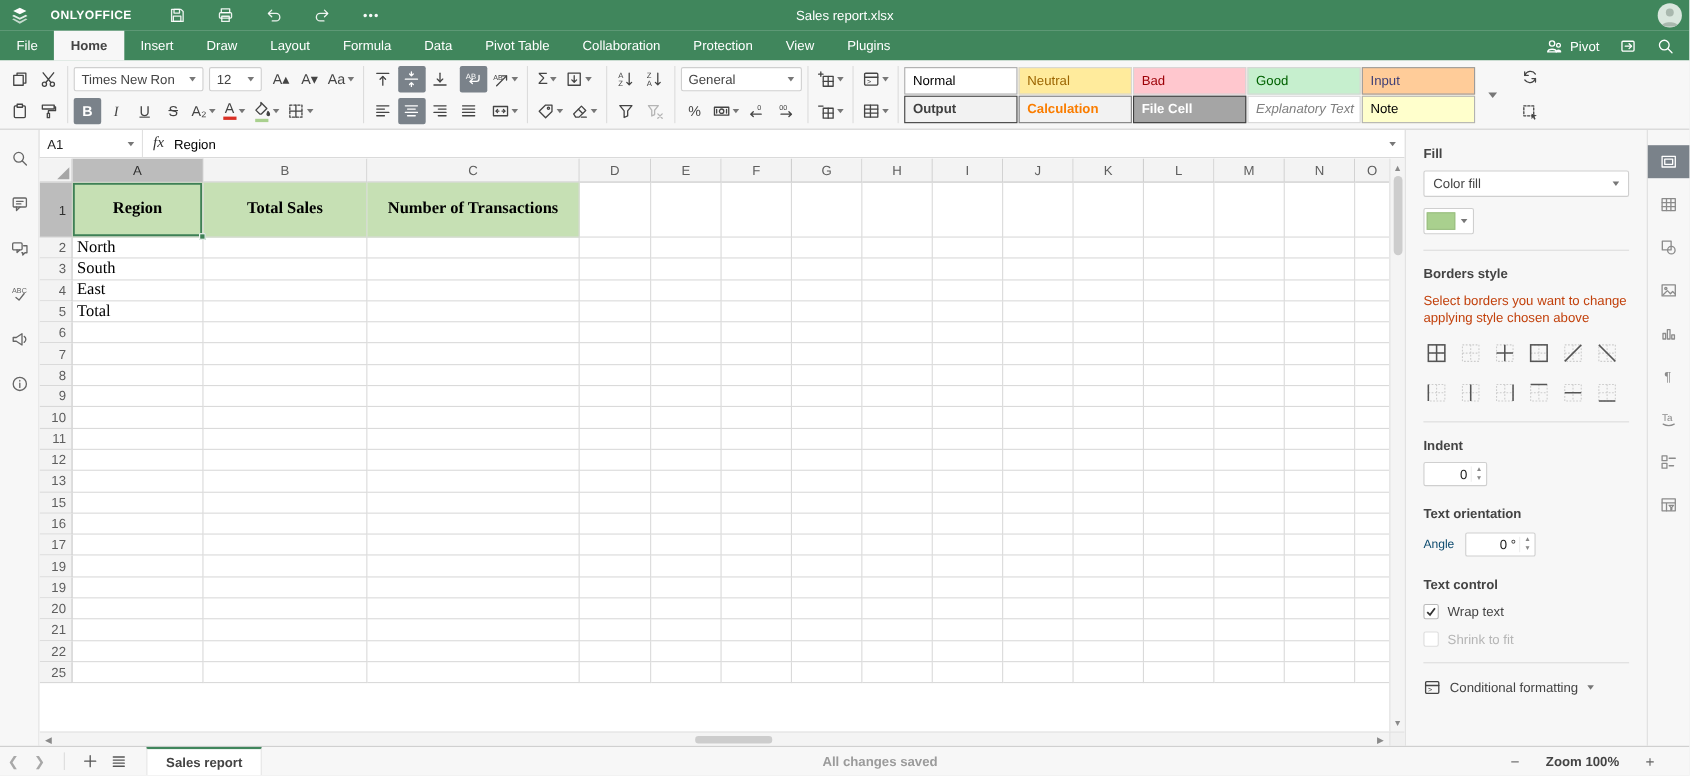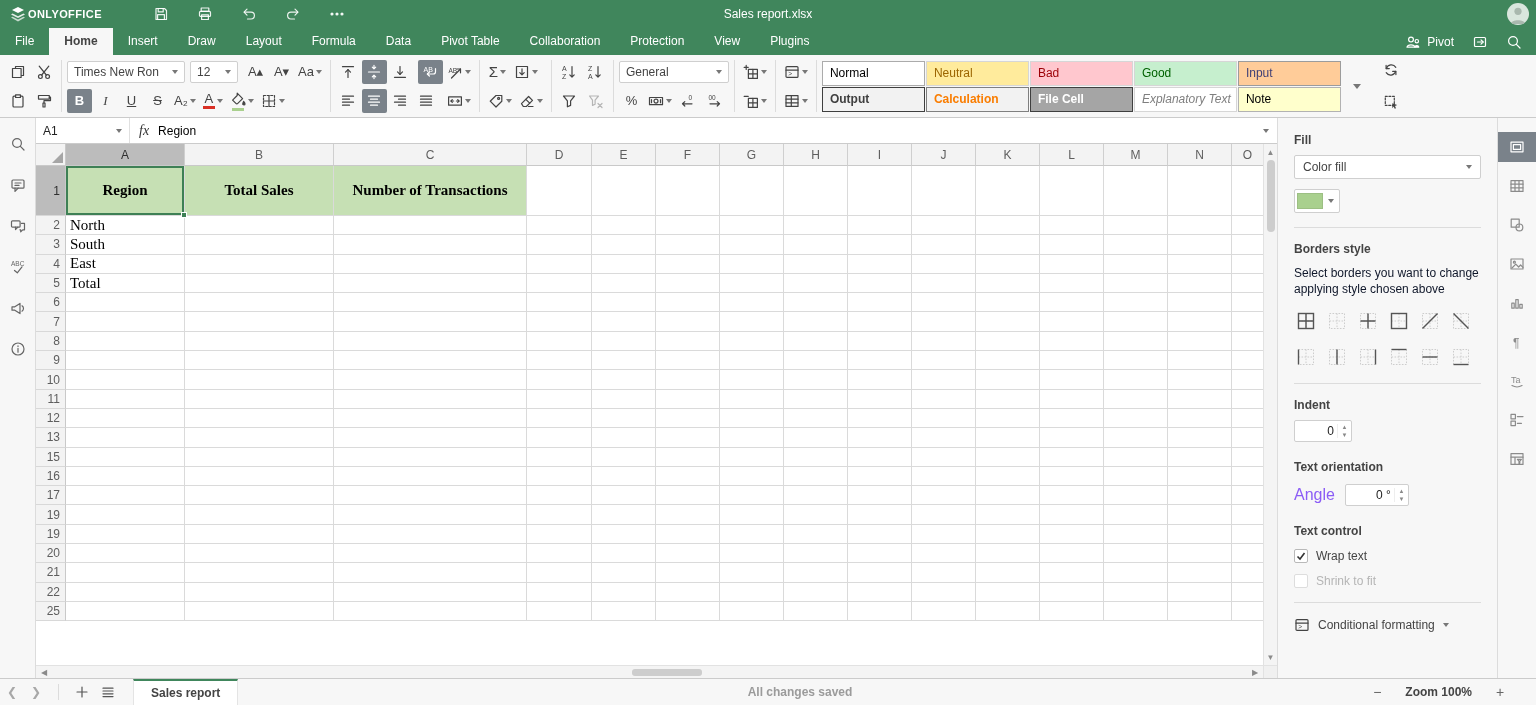--- a/index.html
+++ b/index.html
@@ -14,7 +14,7 @@
 
   
   #titlebar{position:absolute;left:0;top:0;right:0;height:28px;background:var(--green);display:flex;align-items:center;color:#fff}
-  .logo{display:flex;align-items:center;gap:2px;margin-left:10px;width:120px}
+  .logo{display:flex;align-items:center;gap:20px;margin-left:10px;width:120px}
   .logo .brand{font-size:11px;font-weight:bold;letter-spacing:.4px;color:#fff}
   .tbicons{display:flex;align-items:center;gap:26px;margin-left:22px;color:rgba(255,255,255,.9)}
   .tbico{width:18px;height:18px;display:flex;align-items:center;justify-content:center;color:rgba(255,255,255,.9)}

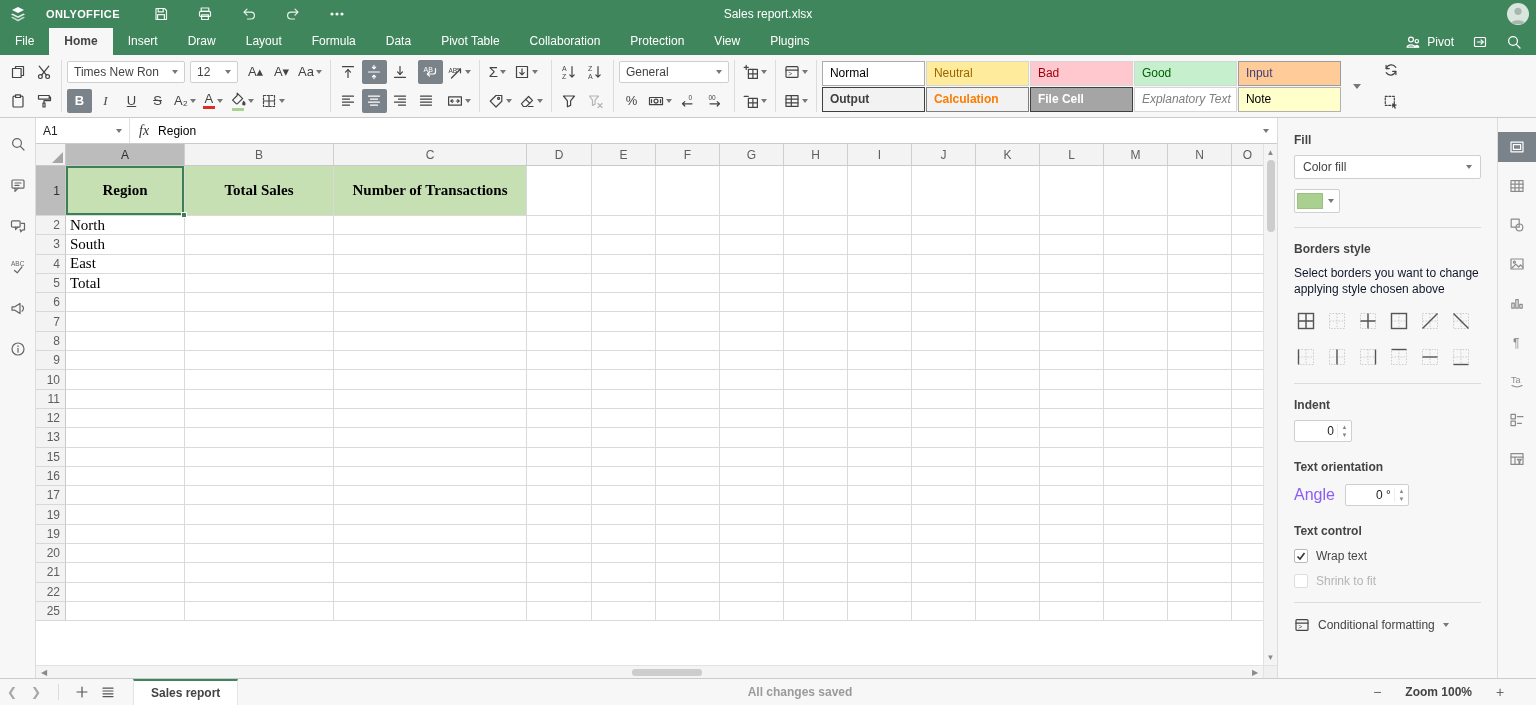--- a/index.html
+++ b/index.html
@@ -102,7 +102,7 @@
   .clabel{font-size:12px;color:#444;margin-left:auto}
   .colorbtn{width:40px;height:22px;background:#fff;border:1px solid #CFCFCF;display:flex;align-items:center;padding:2px;gap:3px}
   .colorbtn .sw{width:24px;height:14px;background:#000}
-  .phelp{font-size:12px;color:#0f172a;line-height:1.3;margin-top:10px}
+  .phelp{font-size:12px;color:#c2410c;line-height:1.3;margin-top:10px}
   .bgridrow{display:flex;gap:7px;margin-top:12px}
   .bbtn{width:24px;height:24px;display:flex;align-items:center;justify-content:center;border-radius:2px}
   .spin{width:58px;height:22px;background:#fff;border:1px solid #CFCFCF;border-radius:2px;display:flex;align-items:center}

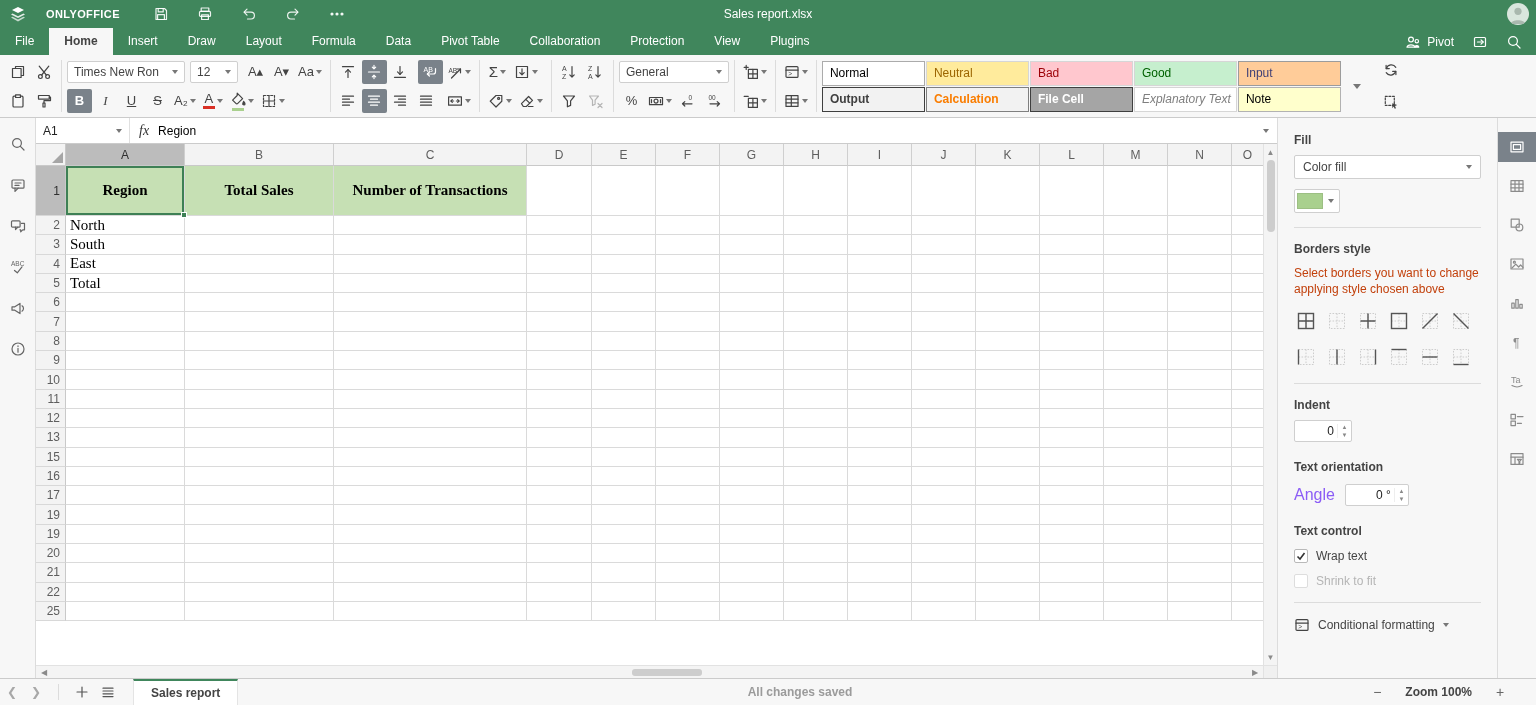--- a/index.html
+++ b/index.html
@@ -109,7 +109,7 @@
   .spin .val{flex:1;text-align:right;font-size:12px;padding-right:3px;color:#222}
   .spin .arrows{width:14px;display:flex;flex-direction:column;align-items:center;line-height:1;color:#888;font-size:6px;gap:2px;border-left:1px solid #EEE}
   .prow{display:flex;align-items:center;gap:10px;margin-top:10px}
-  .prowlbl{font-size:16px;color:#8b5cf6}
+  .prowlbl{font-size:11px;color:#0c4a6e}
   .chkrow{display:flex;align-items:center;gap:8px;margin-top:11px}
   .chk{width:14px;height:14px;background:#fff;border:1px solid #B9B9B9;border-radius:2px;display:flex;align-items:center;justify-content:center;color:#333}
   .chk.dis{border-color:#DDD}

